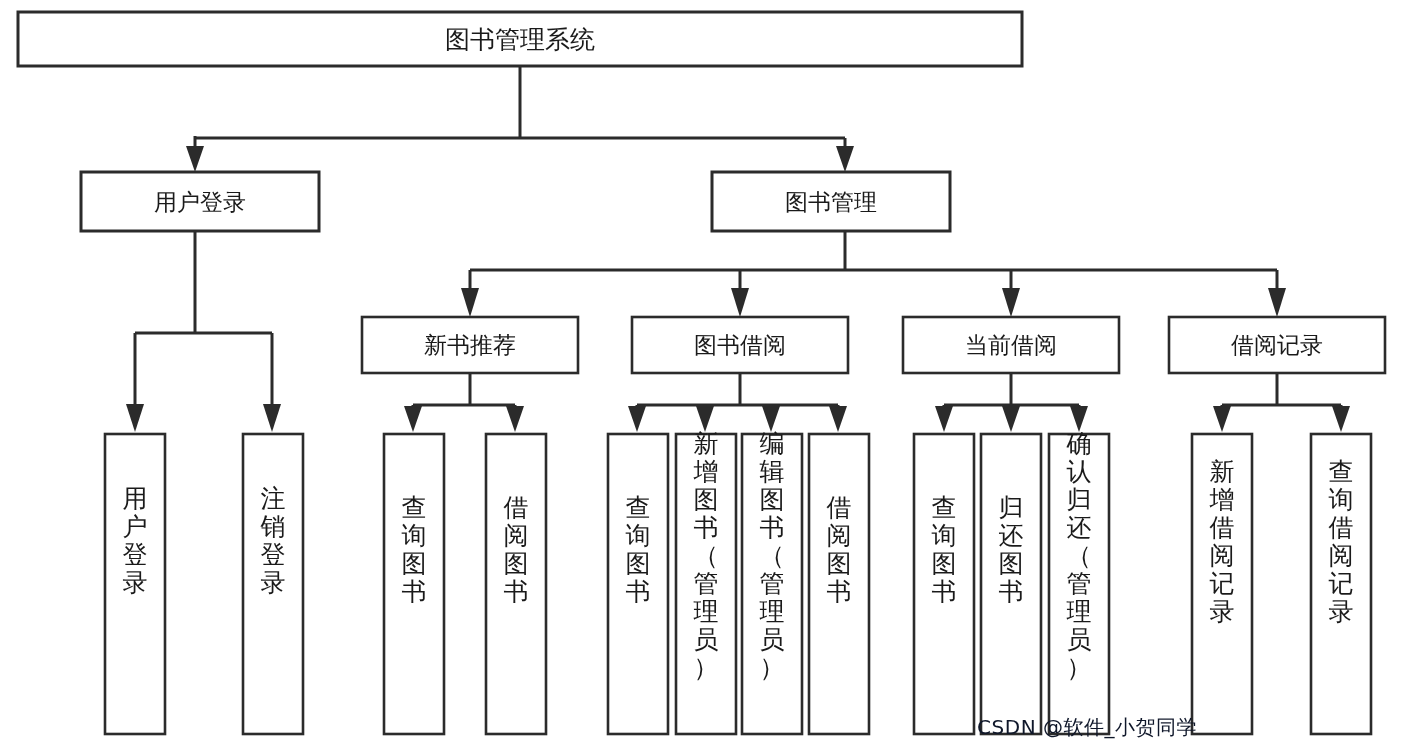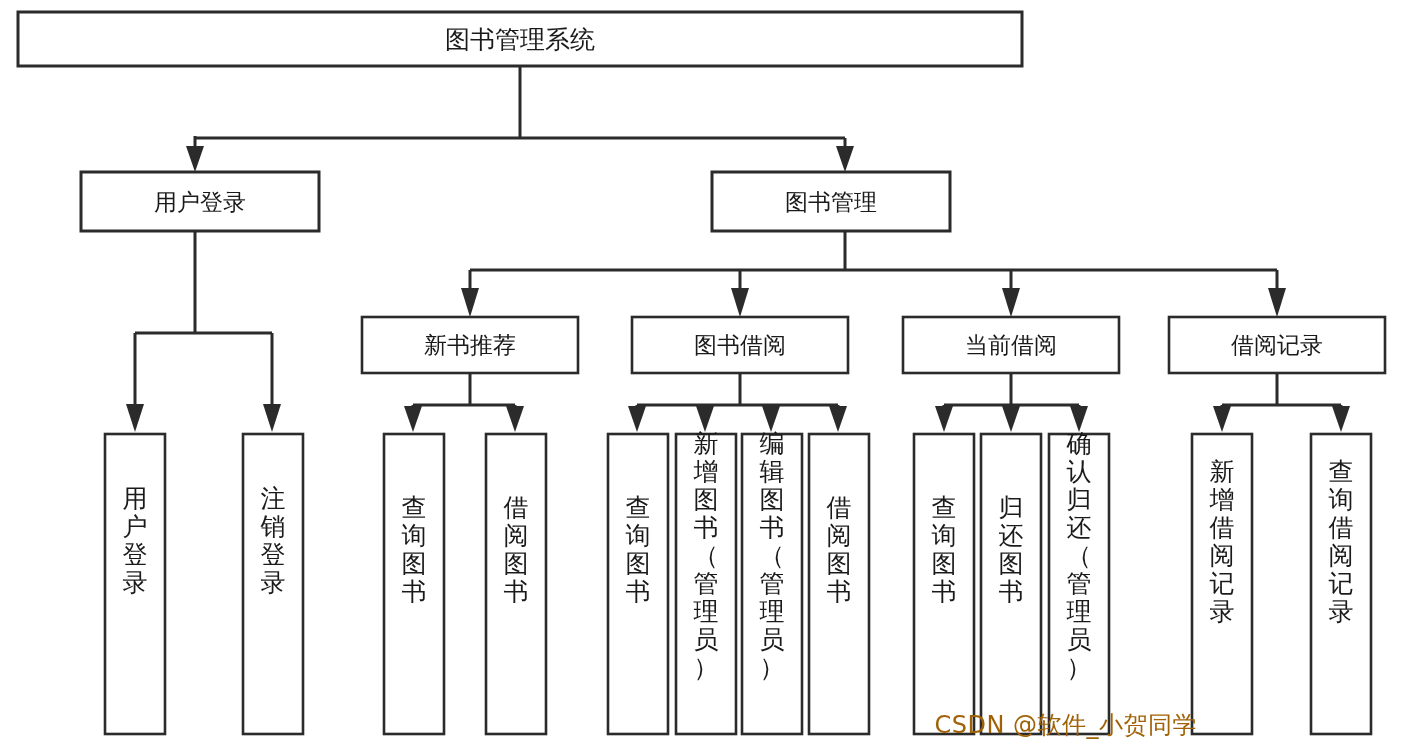--- a/index.html
+++ b/index.html
@@ -30,7 +30,7 @@
   .watermark{
     position:absolute;right:8px;bottom:6px;
     font-family:"DejaVu Sans","Liberation Sans",sans-serif;
-    font-size:24px;color:#a16207;white-space:nowrap;
+    font-size:20px;color:#0f172a;white-space:nowrap;
     letter-spacing:.5px;pointer-events:none;margin-top:41px;
   }
 </style>

